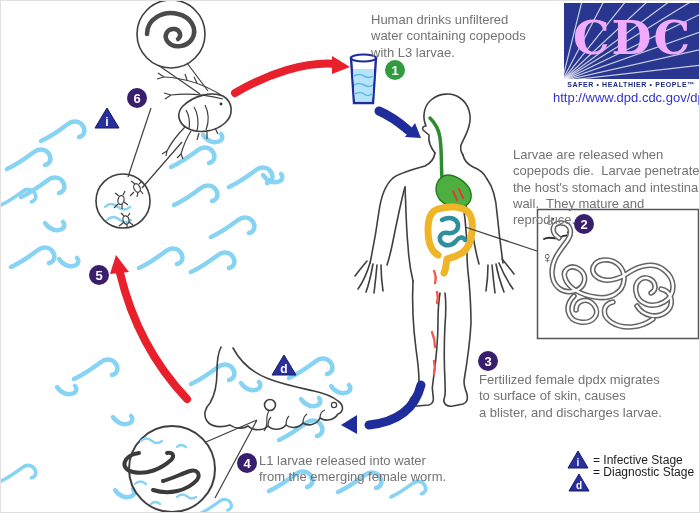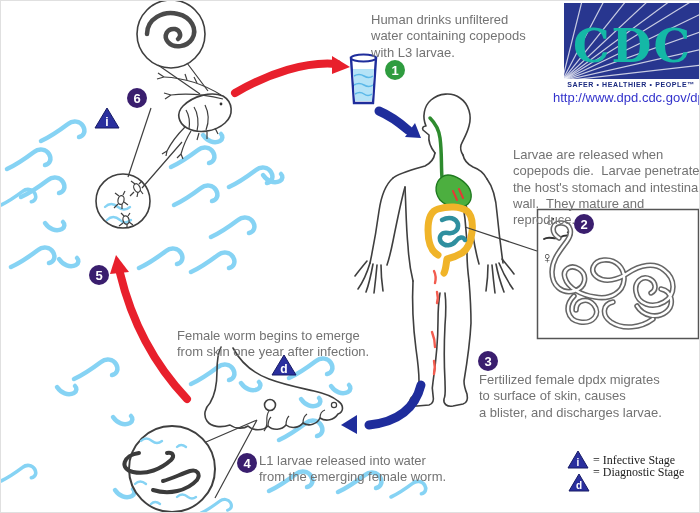--- a/index.html
+++ b/index.html
@@ -16,7 +16,7 @@
   .legend-label{position:absolute;font-size:12px;color:#1c1c1c;font-family:Liberation Serif, serif;}
   #logo-box{position:absolute;left:563px;top:2px;width:137px;height:76px;background:var(--cdc-blue,#28368f);}
   #logo-box svg{position:absolute;left:0;top:0;}
-  #logo-text{position:absolute;width:100%;text-align:center;top:20px;color:#14b8a6;
+  #logo-text{position:absolute;width:100%;text-align:center;top:12px;color:#f0abfc;
              font-family:"DejaVu Serif","Liberation Serif",serif;font-weight:bold;font-size:46px;
              letter-spacing:2px;line-height:1;}
   #logo-tagline{position:absolute;left:556px;top:80px;width:148px;text-align:center;font-size:7px;

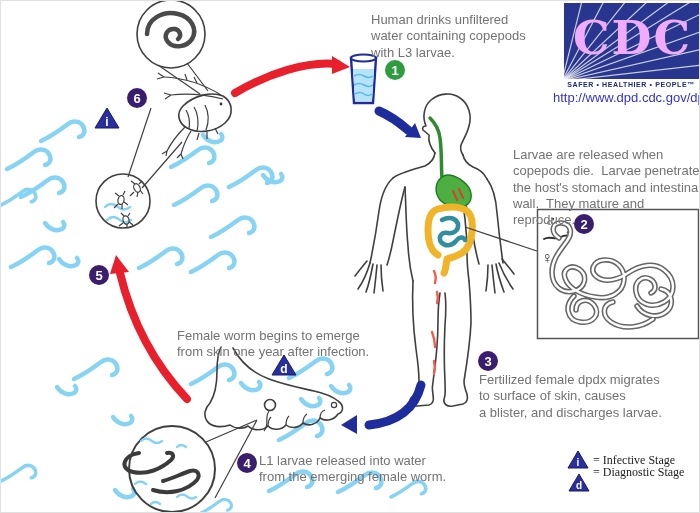--- a/index.html
+++ b/index.html
@@ -186,8 +186,6 @@
 a blister, and discharges larvae.</div>
   <div class="note" style="left:258px;top:452px;width:196px">L1 larvae released into water
 from the emerging female worm.</div>
-  <div class="note" style="left:176px;top:327px;width:200px">Female worm begins to emerge
-from skin one year after infection.</div>
 
   <div class="badge green" style="left:384px;top:59px">1</div>
   <div class="badge purple" style="left:573px;top:213px">2</div>

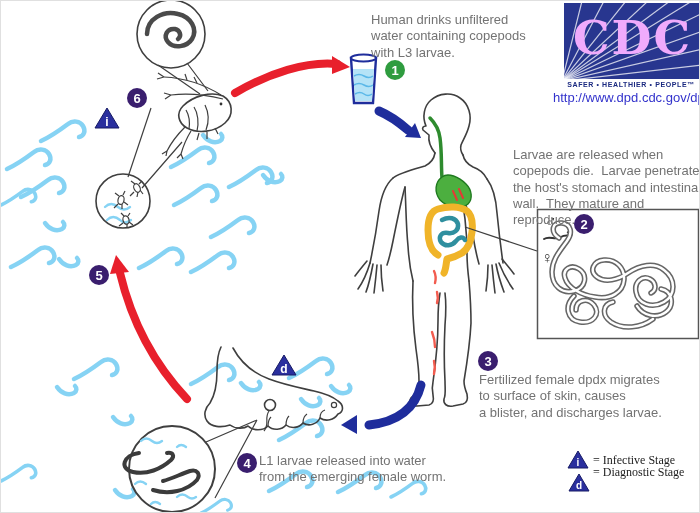--- a/index.html
+++ b/index.html
@@ -13,7 +13,7 @@
   .badge.green{background:var(--badge-green,#2f9c3f);}
   .tri{position:absolute;}
   .tri text{font-family:"Liberation Sans",sans-serif;font-weight:bold;fill:#fff;}
-  .legend-label{position:absolute;font-size:12px;color:#1c1c1c;font-family:Liberation Serif, serif;}
+  .legend-label{position:absolute;font-size:12px;color:#1c1c1c;}
   #logo-box{position:absolute;left:563px;top:2px;width:137px;height:76px;background:var(--cdc-blue,#28368f);}
   #logo-box svg{position:absolute;left:0;top:0;}
   #logo-text{position:absolute;width:100%;text-align:center;top:12px;color:#f0abfc;

